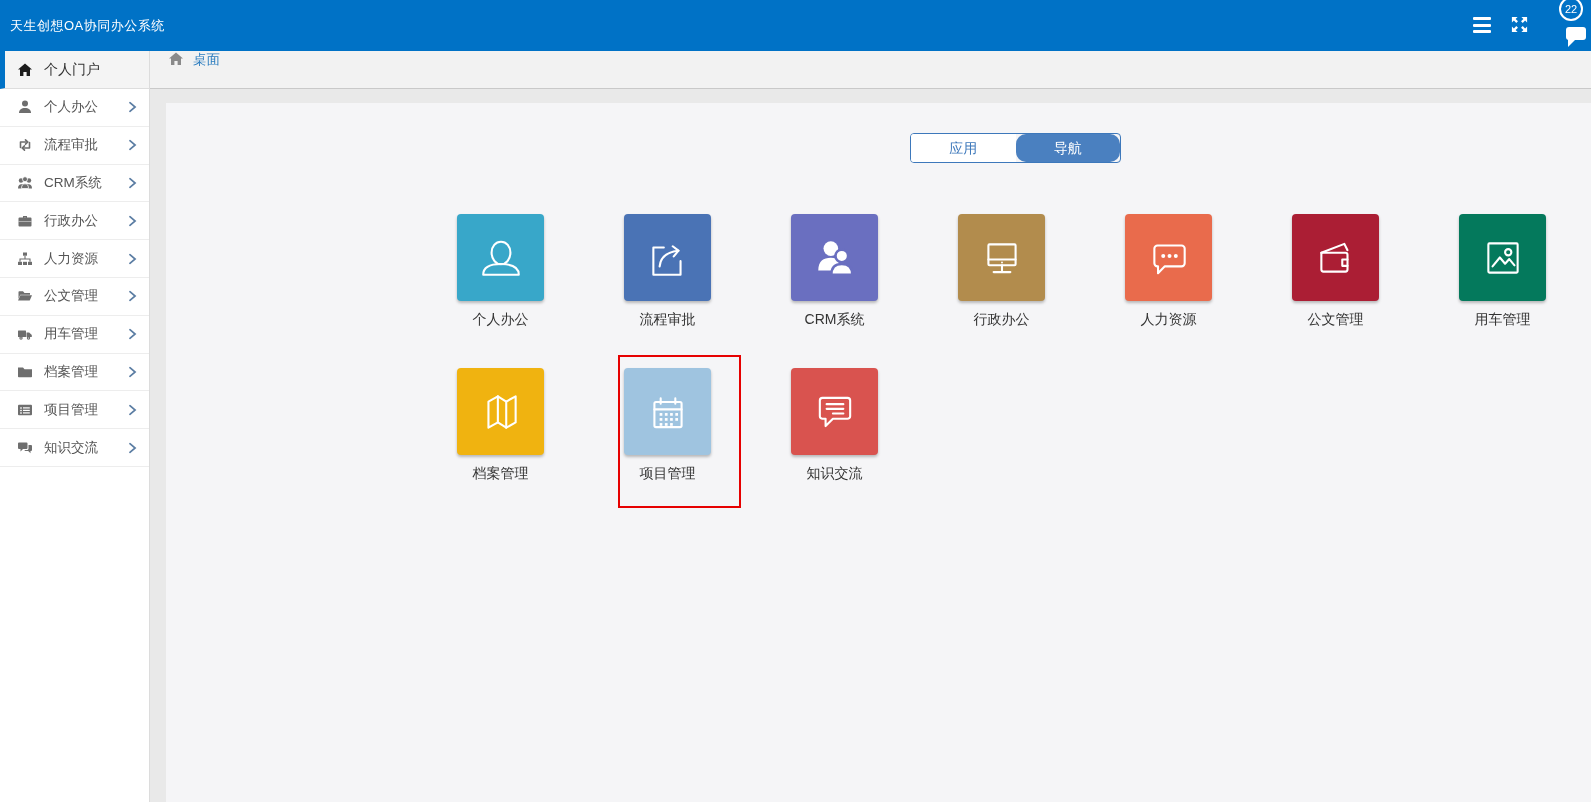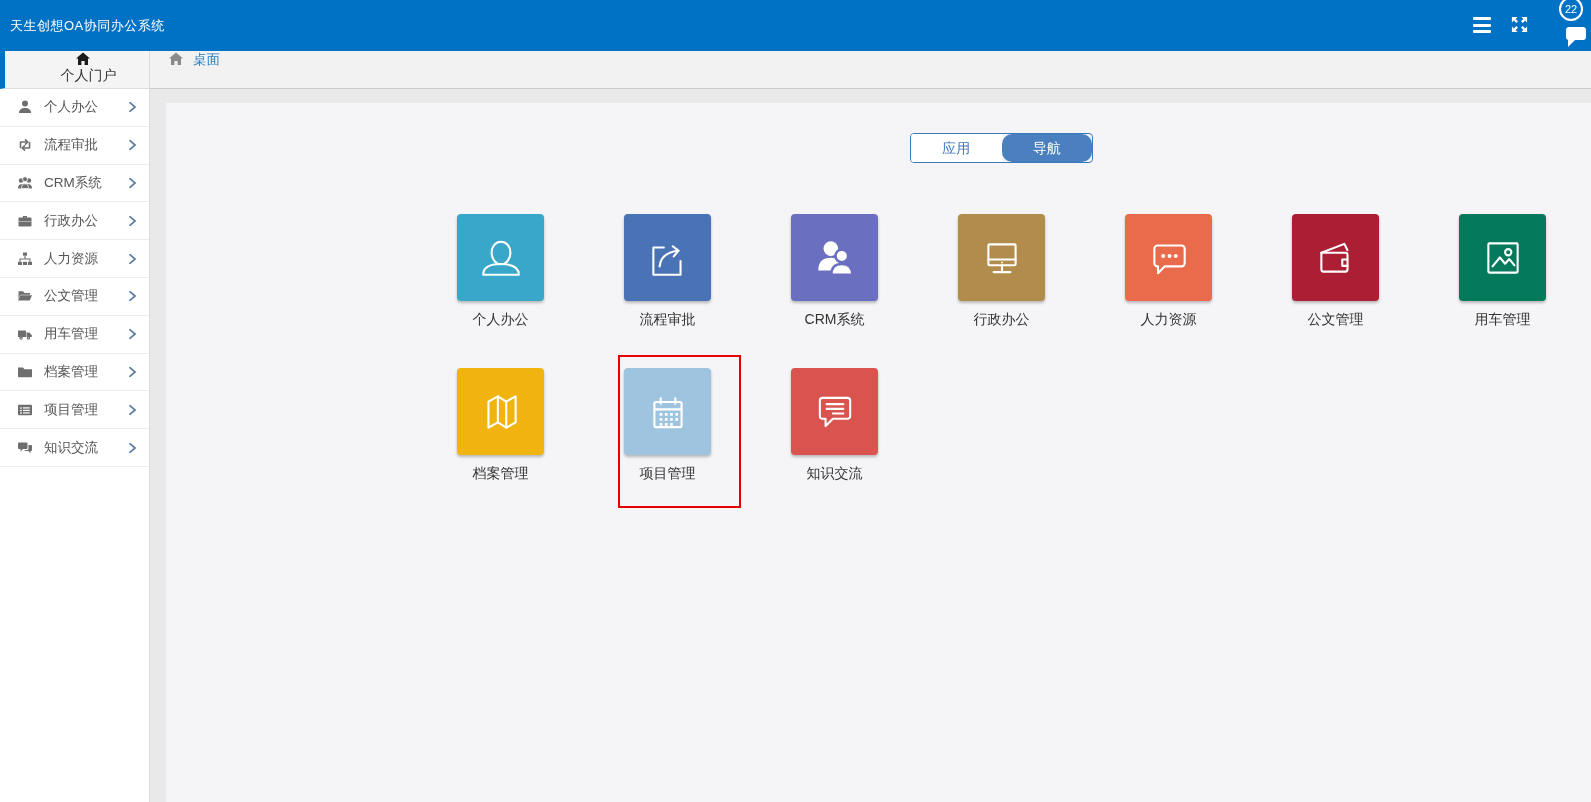--- a/index.html
+++ b/index.html
@@ -25,7 +25,7 @@
   .side-head {
     position:absolute; top:51px; left:0; width:150px; height:38px; background:#f4f4f4;
     border-left:5px solid #0072c6; border-bottom:1px solid #ddd; border-right:1px solid #dcdcdc;
-    display:flex; align-items:center; padding-left:12px; cursor:pointer; z-index:3;flex-direction:column;
+    display:flex; align-items:center; padding-left:12px; cursor:pointer; z-index:3;
   }
   .side-head .txt { margin-left:11px; font-size:14px; color:#333; }
   .breadcrumb-bar {

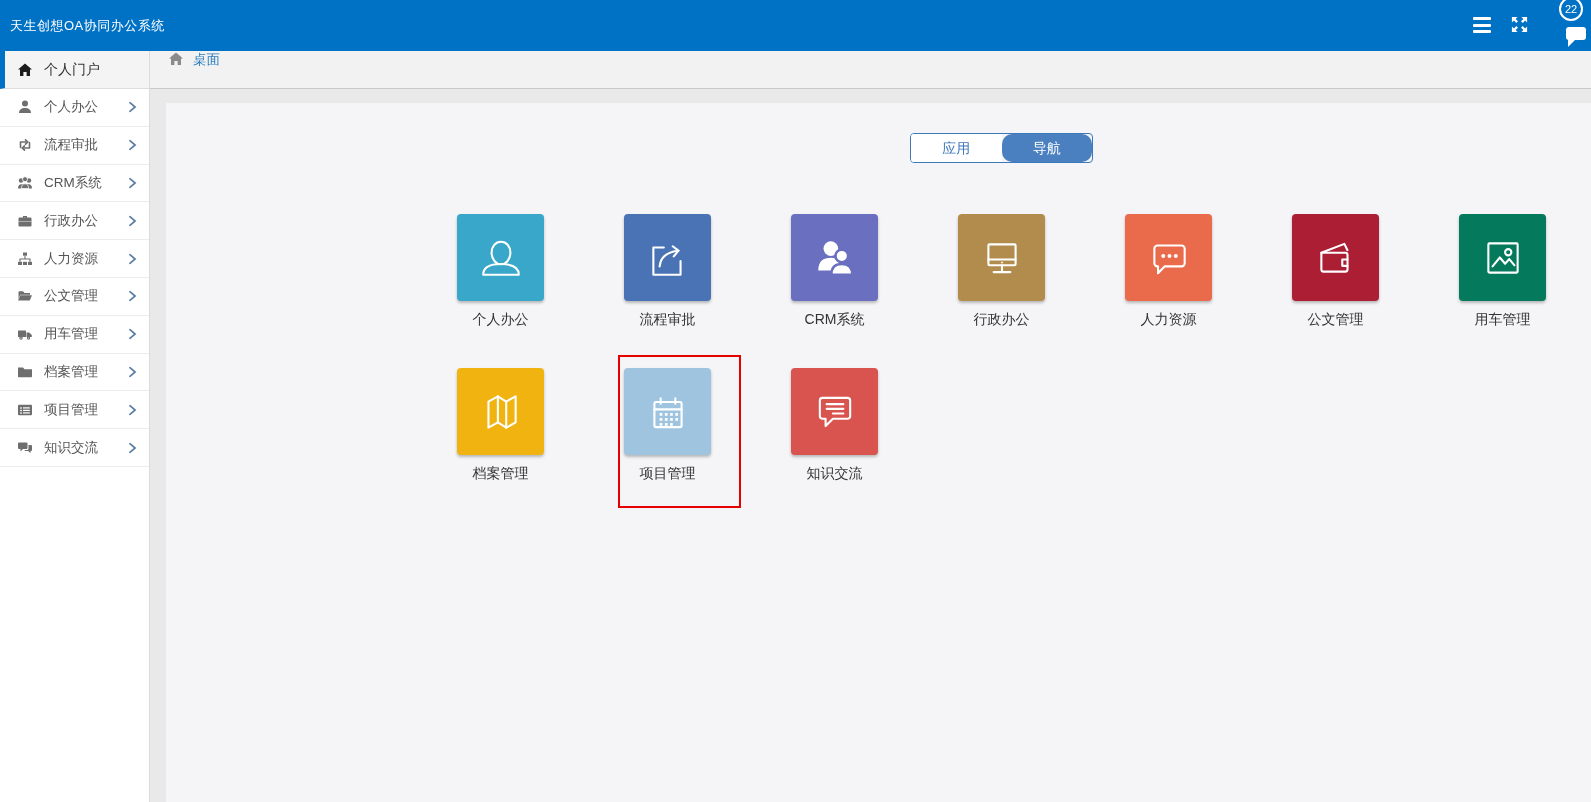--- a/index.html
+++ b/index.html
@@ -44,7 +44,7 @@
   .panel { position:absolute; left:166px; top:103px; width:1425px; height:699px; background:#f5f5f7; }
   .grid { position:absolute; left:251px; top:30px; width:1169px; height:500px; }
   .toggle {
-    position:absolute; left:493px; top:0; width:183px; height:30px; display:flex;
+    position:absolute; left:493px; top:0; width:211px; height:30px; display:flex;
     border:1px solid #3d78bb; border-radius:4px; overflow:hidden;
   }
   .toggle-btn { flex:1; text-align:center; line-height:28px; font-size:14px; cursor:pointer; }

